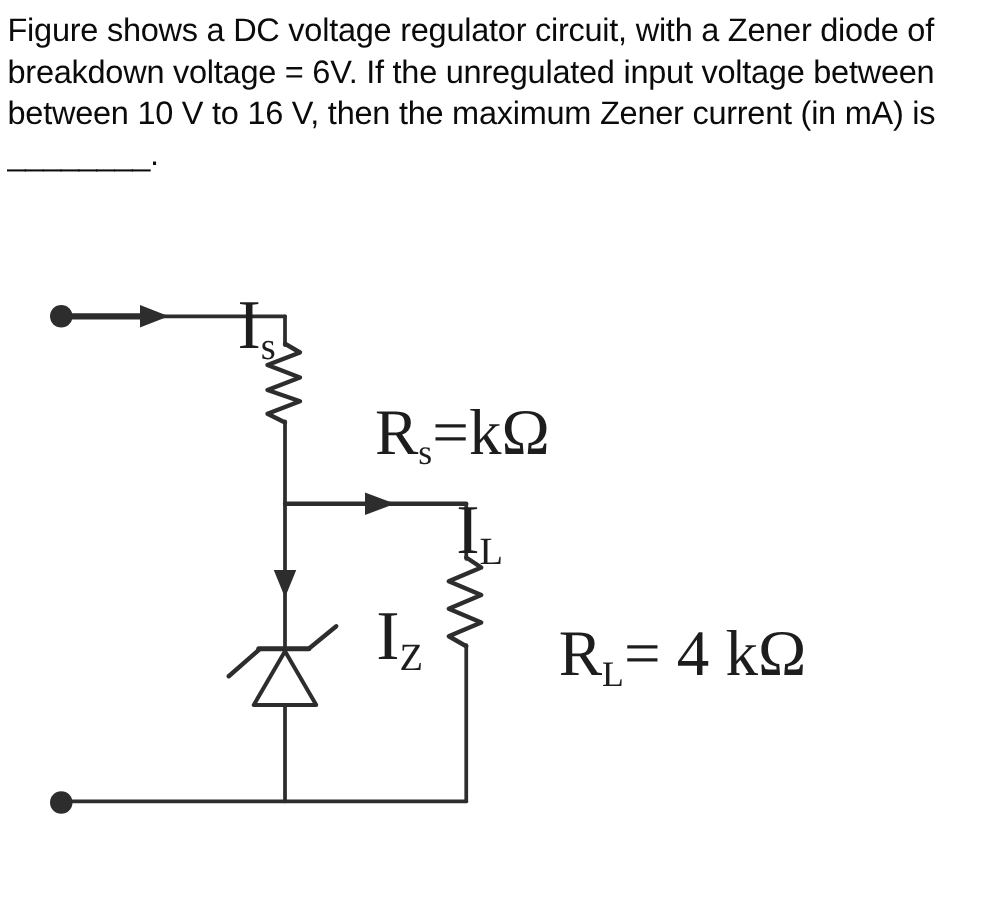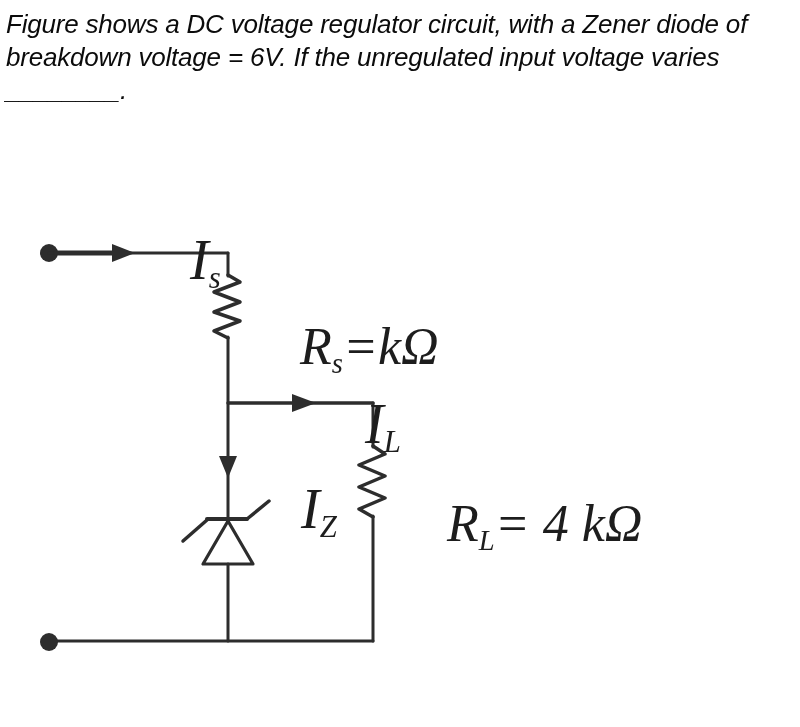--- a/index.html
+++ b/index.html
@@ -9,7 +9,6 @@
     background:#ffffff;
     overflow:hidden;
     font-family:"Liberation Sans",sans-serif;
-    font-style:italic;
   }
   .question{
     position:absolute;left:6px;top:8px;width:780px;

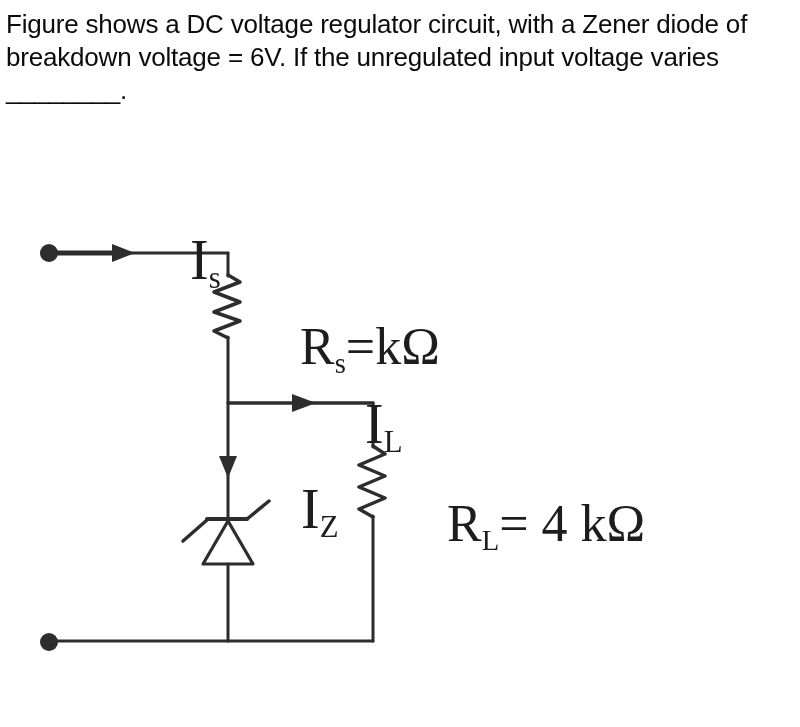--- a/index.html
+++ b/index.html
@@ -36,7 +36,7 @@
 
   <div class="question">
     <div class="qline">Figure shows a DC voltage regulator circuit, with a Zener diode of</div>
-    <div class="qline">breakdown voltage = 6V. If the unregulated input voltage varies</div>
+    <div class="qline">breakdown voltage = 6V. If the unregulated input voltage between</div>
     <div class="qline">________.</div>
   </div>
 

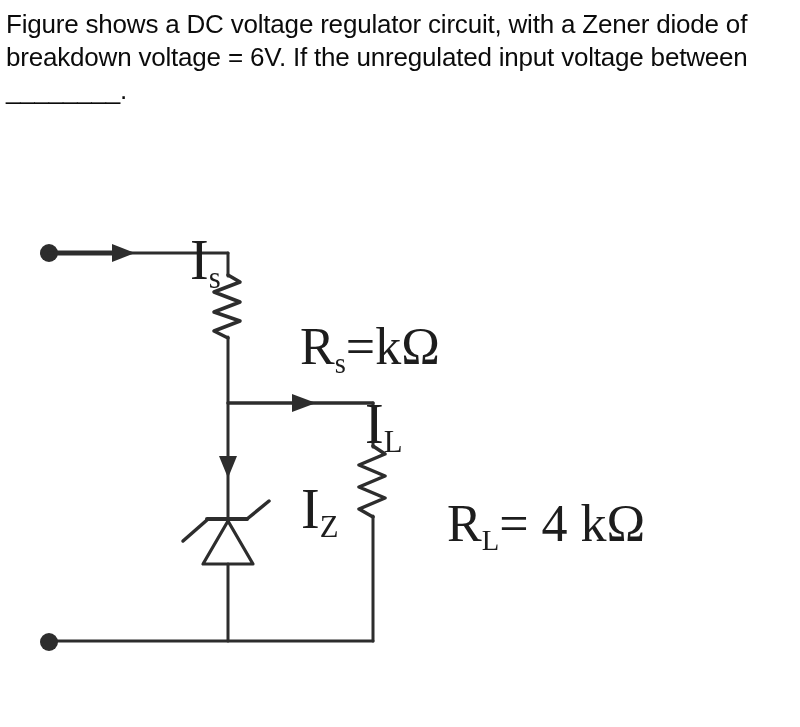--- a/index.html
+++ b/index.html
@@ -37,6 +37,7 @@
   <div class="question">
     <div class="qline">Figure shows a DC voltage regulator circuit, with a Zener diode of</div>
     <div class="qline">breakdown voltage = 6V. If the unregulated input voltage between</div>
+    <div class="qline">between 10 V to 16 V, then the maximum Zener current (in mA) is</div>
     <div class="qline">________.</div>
   </div>
 

